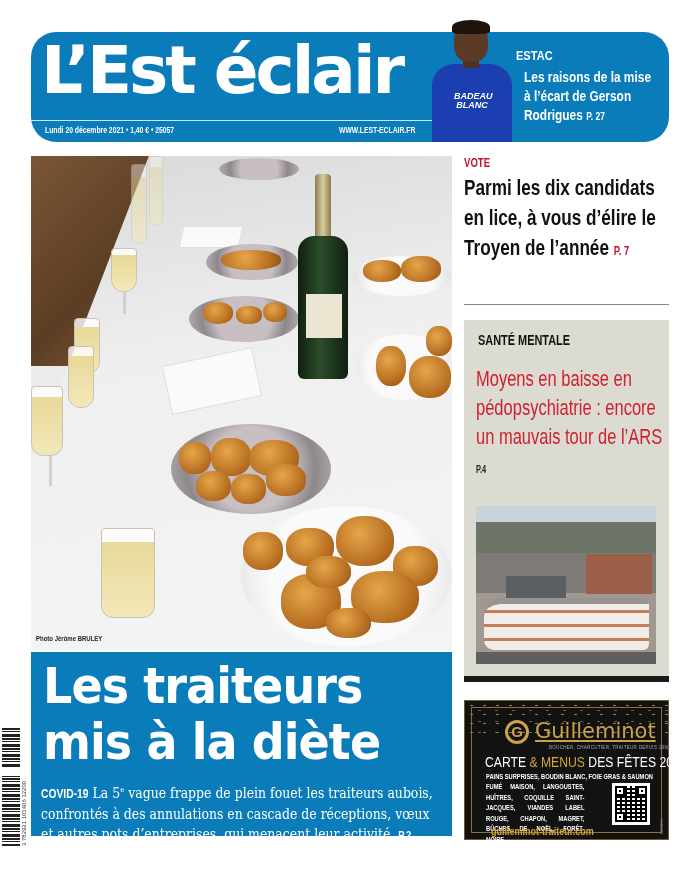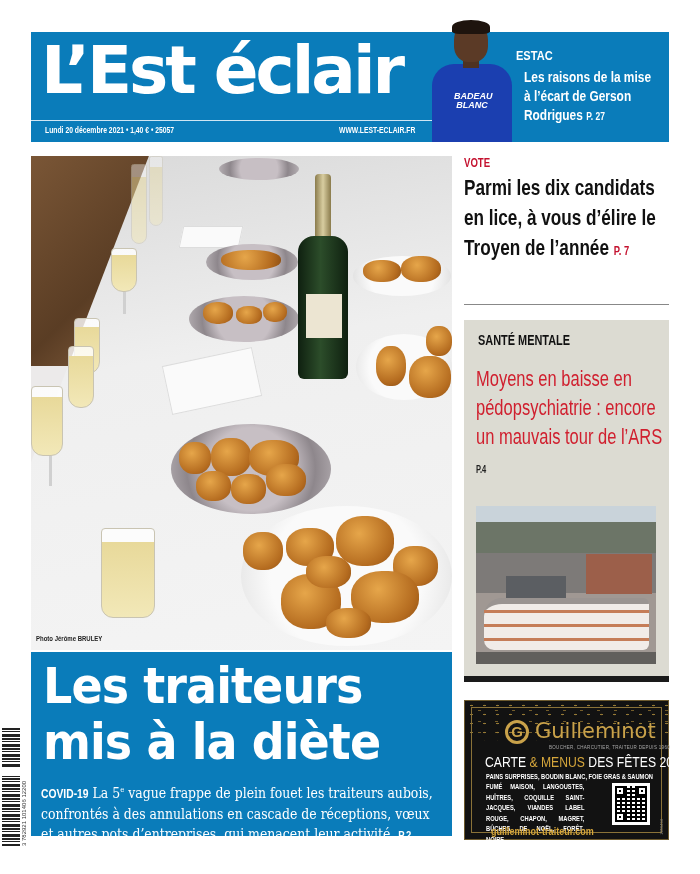--- a/index.html
+++ b/index.html
@@ -7,7 +7,7 @@
   body { position: relative; font-family: "Liberation Sans", sans-serif; }
 
   
-  .masthead { position: absolute; left: 31px; top: 32px; width: 638px; height: 110px; background: #0a7cba; }
+  .masthead { position: absolute; left: 31px; top: 32px; width: 638px; height: 110px; background: #0a7cba; border-radius: 25px; }
   .masthead .logo { position: absolute; left: 10px; top: 6px; color: #fff; font-family: "DejaVu Sans", sans-serif; font-weight: bold; font-size: 66px; letter-spacing: -3px; line-height: 1; white-space: nowrap; }
   .masthead .rule { position: absolute; left: 0; top: 88px; width: 420px; height: 1px; background: #cfe6f4; }
   .masthead .dateline { position: absolute; left: 14px; top: 93px; color: #fff; font-size: 8.5px; font-weight: bold; transform: scaleX(0.8); transform-origin: left; white-space: nowrap; }

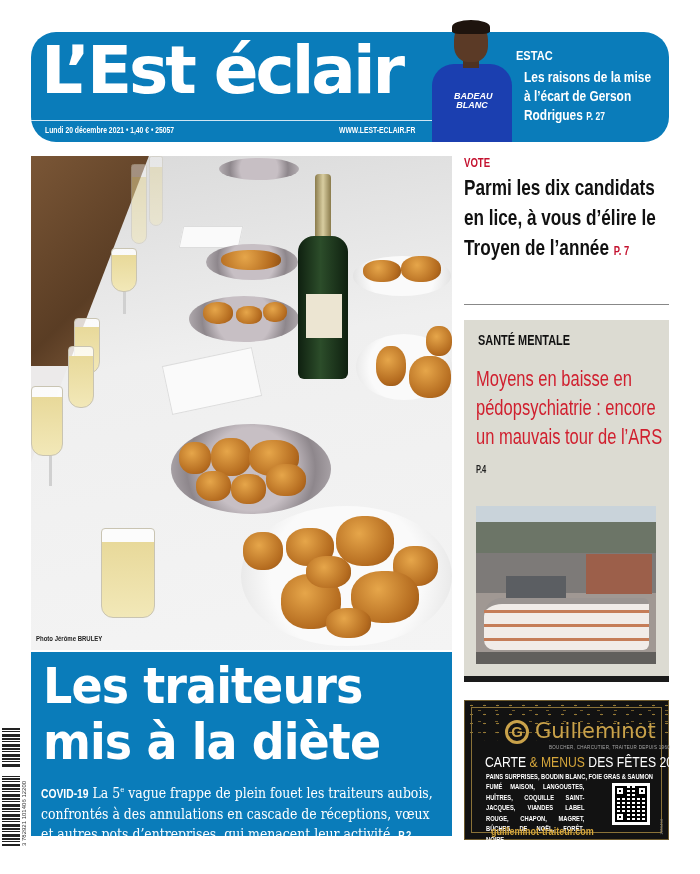--- a/index.html
+++ b/index.html
@@ -83,7 +83,7 @@
   .ad .frame { position: absolute; left: 6px; top: 6px; right: 6px; bottom: 6px; border: 1px solid #8a7238; }
   .ad .confetti { position: absolute; left: 0; top: 0; width: 100%; height: 40px; background-image: radial-gradient(#b8953f 1px, transparent 1.5px), radial-gradient(#8d7030 1px, transparent 1.5px); background-size: 13px 9px, 17px 11px; background-position: 0 0, 6px 4px; opacity: 0.8; }
   .ad .g-logo { position: absolute; left: 40px; top: 19px; width: 24px; height: 24px; border: 3px solid #c9a24a; border-radius: 50%; color: #c9a24a; font-weight: bold; font-size: 15px; text-align: center; line-height: 18px; }
-  .ad .brand { position: absolute; left: 70px; top: 18px; color: #c9a24a; font-size: 21px; font-family: "DejaVu Sans", sans-serif; }
+  .ad .brand { position: absolute; left: 70px; top: 18px; color: #c9a24a; font-size: 21px; font-family: "DejaVu Sans", sans-serif; text-decoration: underline; }
   .ad .tagline { position: absolute; left: 84px; top: 44px; color: #aaa; font-size: 4.5px; letter-spacing: 0.3px; white-space: nowrap; }
   .ad .headline { position: absolute; left: 20px; top: 53px; color: #fff; font-size: 14.5px; white-space: nowrap; transform: scaleX(0.84); transform-origin: left; }
   .ad .headline .gold { color: #d4a53b; }

